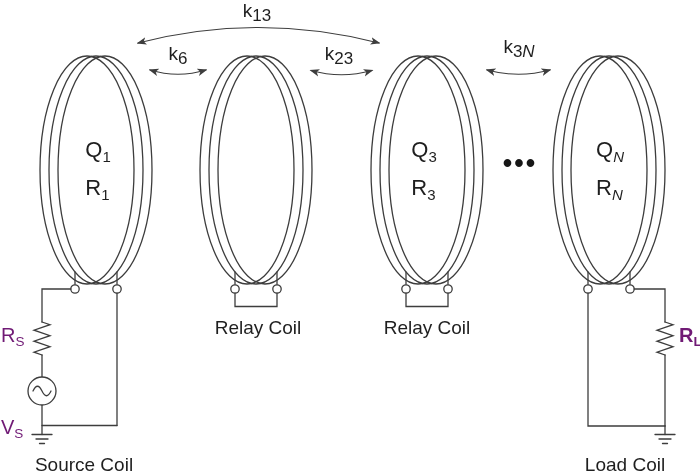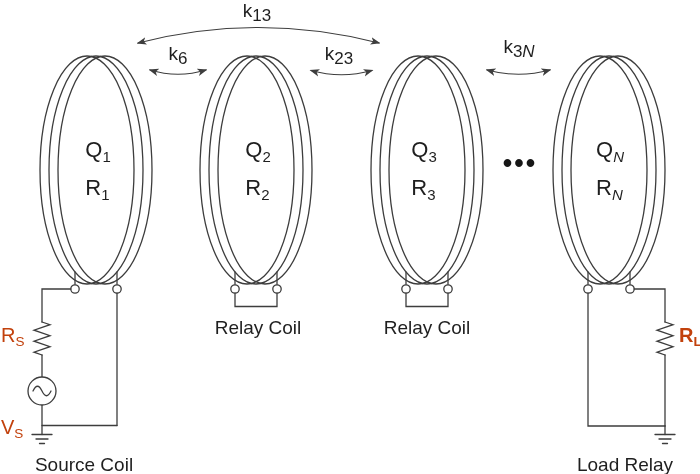--- a/index.html
+++ b/index.html
@@ -147,10 +147,6 @@
     <div><span>Q</span><span class="sub-qr">1</span></div>
     <div><span>R</span><span class="sub-qr">1</span></div>
   </div>
-  <div class="lbl qr" style="left:258px;top:134px;">
-    <div><span>Q</span><span class="sub-qr">2</span></div>
-    <div><span>R</span><span class="sub-qr">2</span></div>
-  </div>
   <div class="lbl qr" style="left:424px;top:134px;">
     <div><span>Q</span><span class="sub-qr">3</span></div>
     <div><span>R</span><span class="sub-qr">3</span></div>

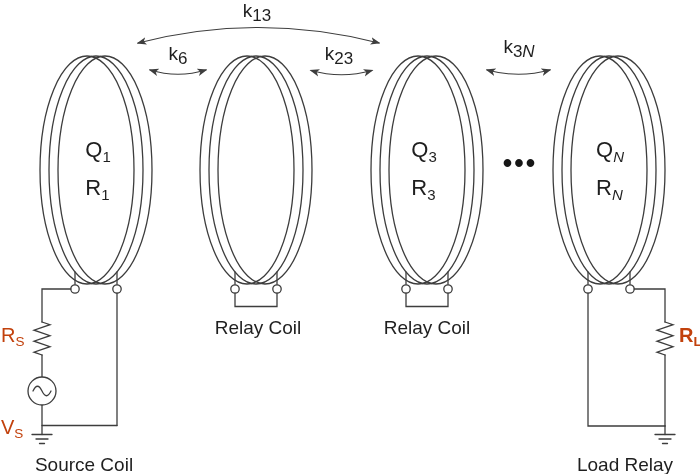--- a/index.html
+++ b/index.html
@@ -9,7 +9,7 @@
   }
   svg{position:absolute;left:0;top:0;}
   .lbl{position:absolute;transform:translateX(-50%);white-space:nowrap;color:#1f1f1f;}
-  .lbl-anchor{position:absolute;white-space:nowrap;color:#c2410c;}
+  .lbl-anchor{position:absolute;white-space:nowrap;color:#701a75;}
   .lbl-k{font-size:19px;line-height:20px;}
   .sub-k{font-size:17px;vertical-align:-4px;}
   .qr{font-size:22px;line-height:31px;text-align:left;}

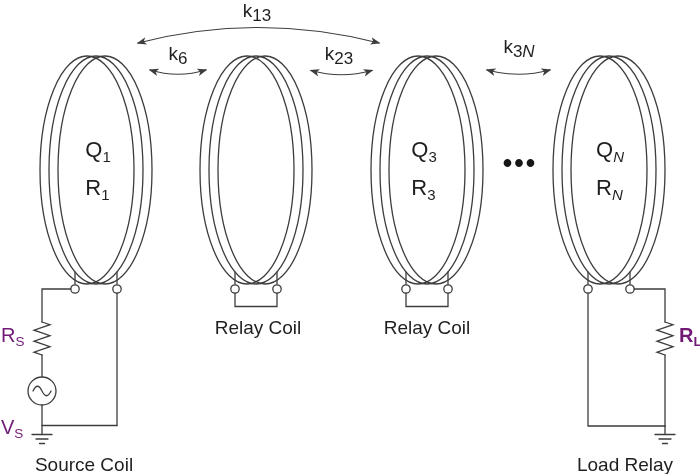--- a/index.html
+++ b/index.html
@@ -161,7 +161,7 @@
   <div class="lbl caption" style="left:258px;top:318px;">Relay Coil</div>
   <div class="lbl caption" style="left:427px;top:318px;">Relay Coil</div>
   <div class="lbl caption" style="left:84px;top:455px;">Source Coil</div>
-  <div class="lbl caption" style="left:625px;top:455px;">Load Relay</div>
+  <div class="lbl caption" style="left:625px;top:455px;">Load Coil</div>
 
   <div class="lbl-anchor lbl-res" style="left:1px;top:323px;">
     <span>R</span><span class="sub-res">S</span>

